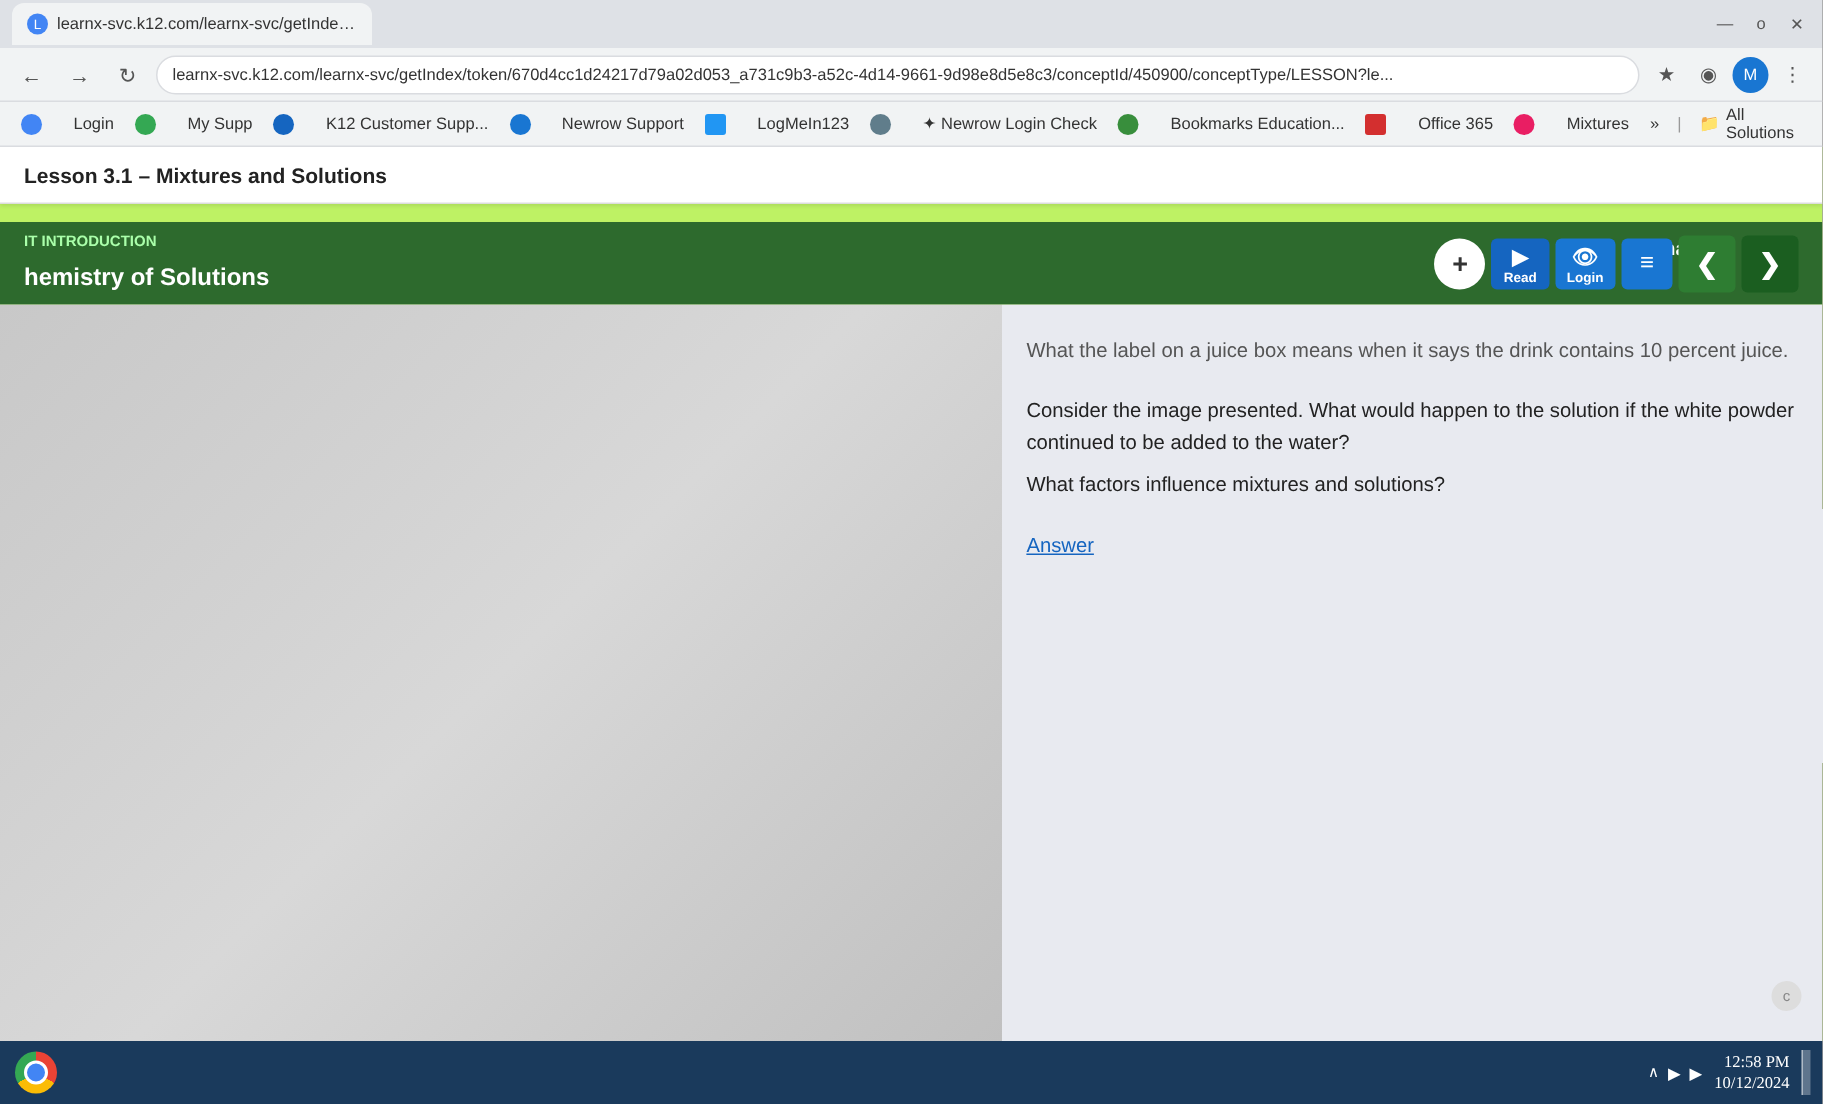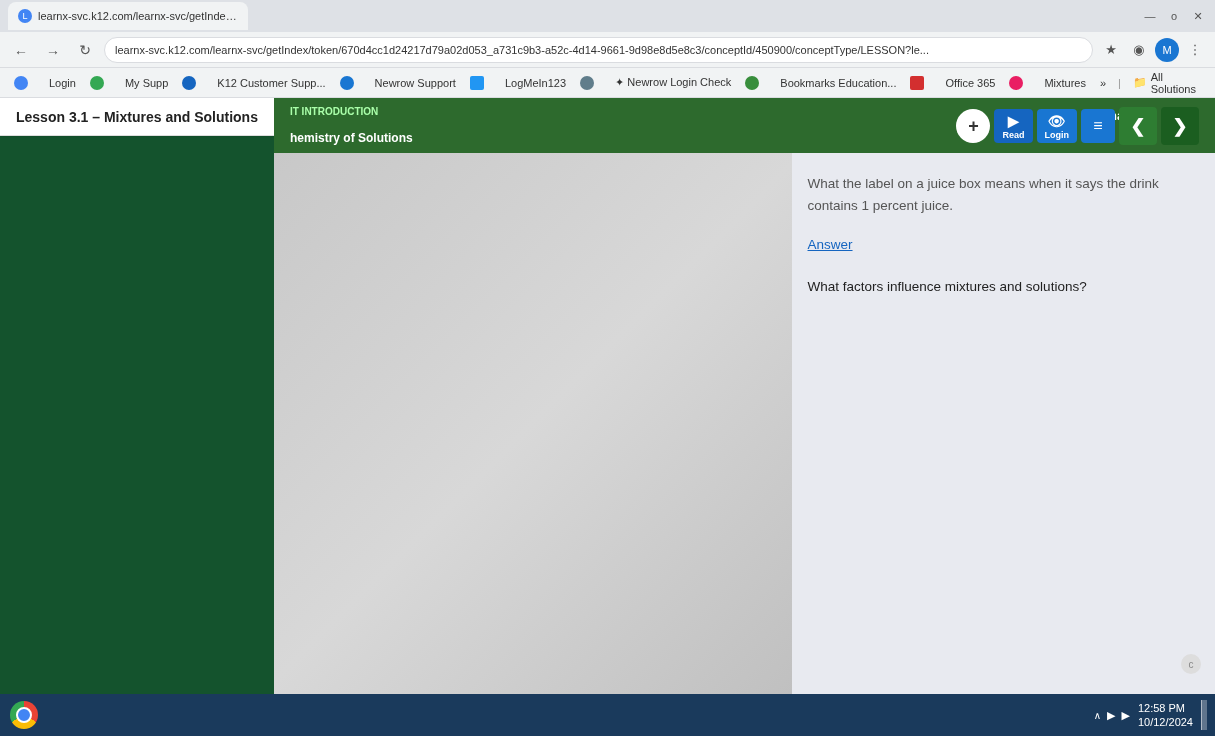--- a/index.html
+++ b/index.html
@@ -183,8 +183,8 @@
     .content-area {
       flex: 1;
       display: flex;
-      flex-direction: row;
-      background: #14532d;
+      flex-direction: column;
+      background: #bef264;
       overflow: hidden;
     }
 

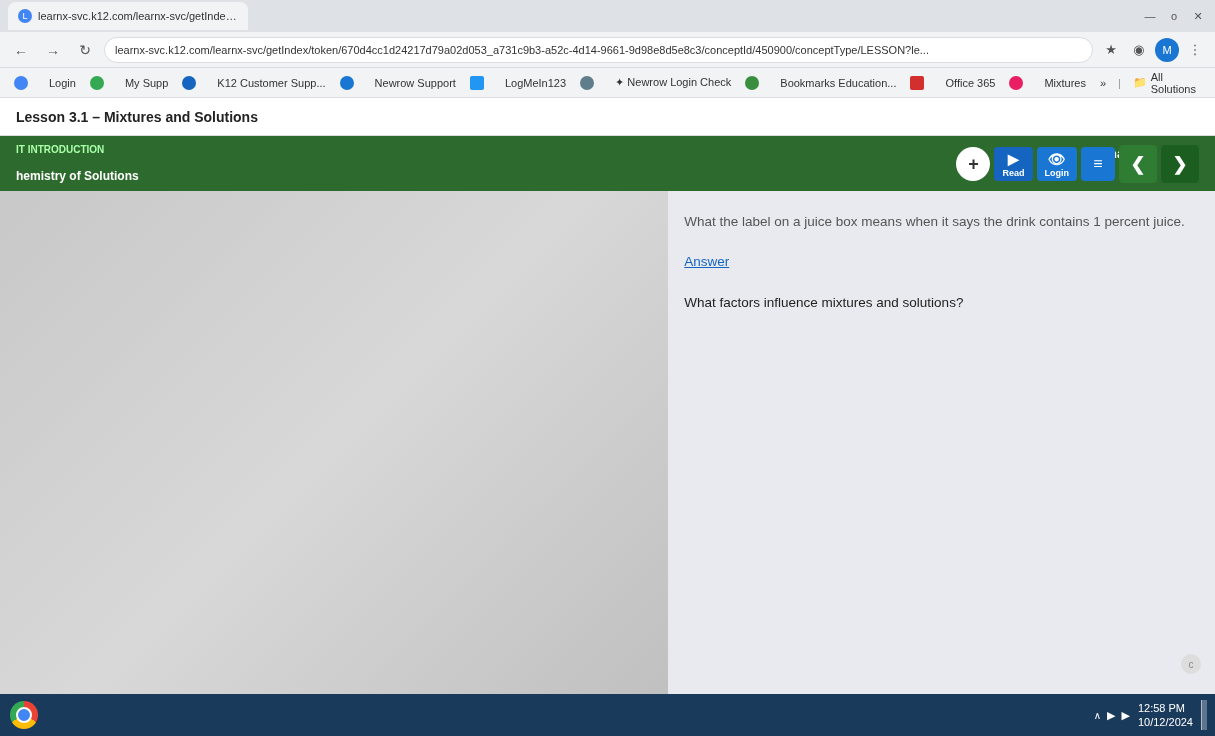--- a/index.html
+++ b/index.html
@@ -211,6 +211,7 @@
       flex-direction: column;
       overflow: hidden;
       position: relative;
+      margin-top: 12px;
     }
 
     

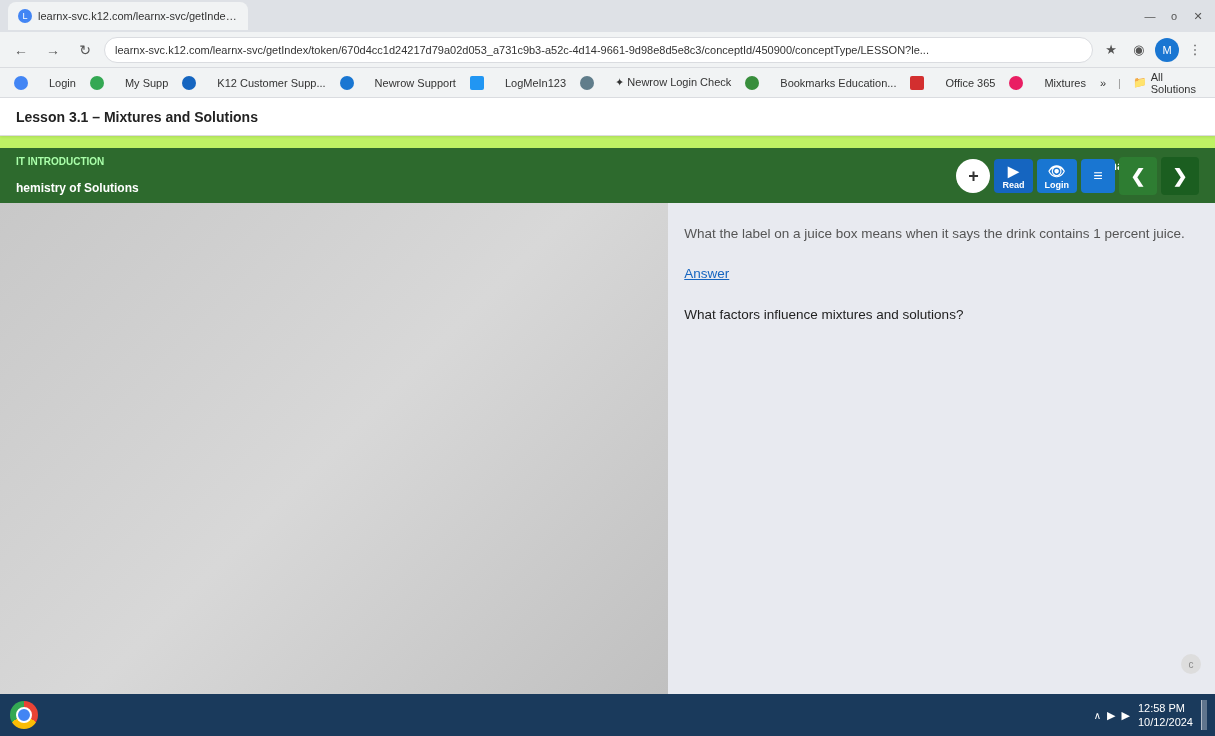--- a/index.html
+++ b/index.html
@@ -233,7 +233,7 @@
       left: 16px;
     }
     .section-title {
-      font-size: 12px;
+      font-size: 16px;
       font-weight: bold;
       color: white;
       position: absolute;

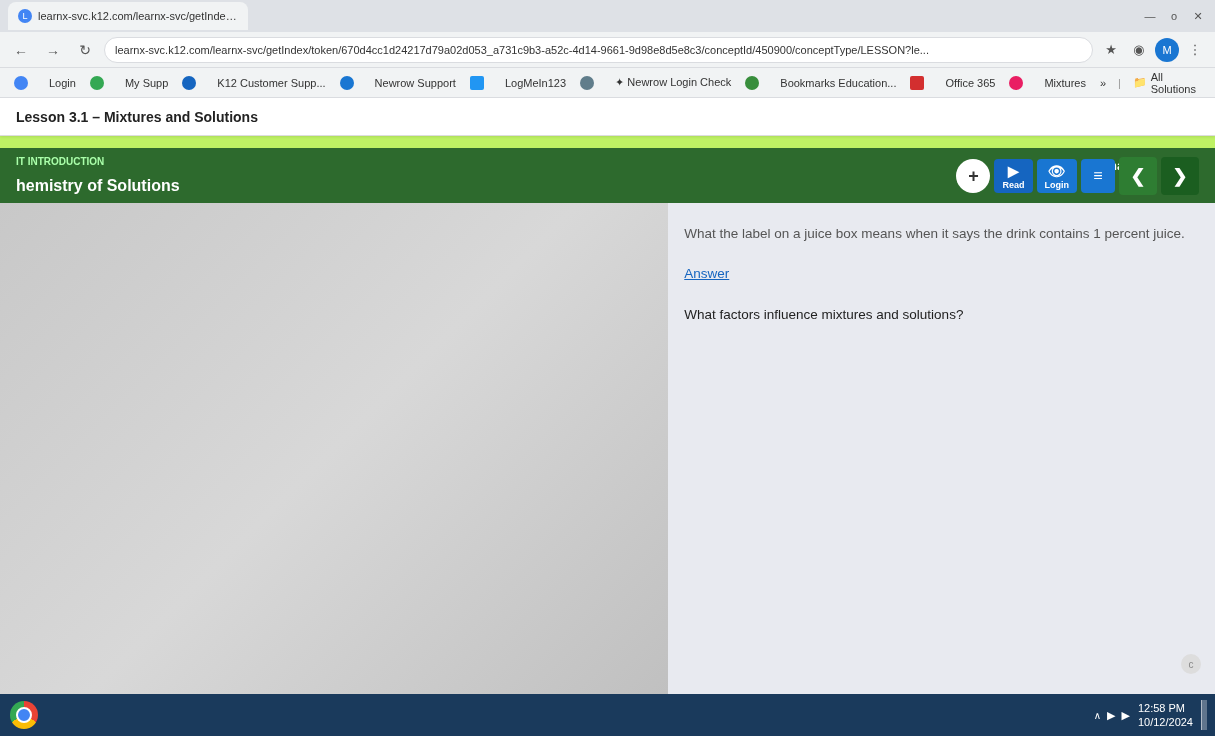--- a/index.html
+++ b/index.html
@@ -578,7 +578,7 @@
           <div class="text-content">
 
             <p class="partial-text" style="color:#555;font-size:13.5px;line-height:1.6;margin-bottom:18px;">
-              <span>What the label on a juice box means when it says the drink contains 1 percent juice.</span>
+              <span>What the label on a juice box means when it says the drink contains 10 percent juice.</span>
             </p>
 
             <p style="margin-bottom:20px;">

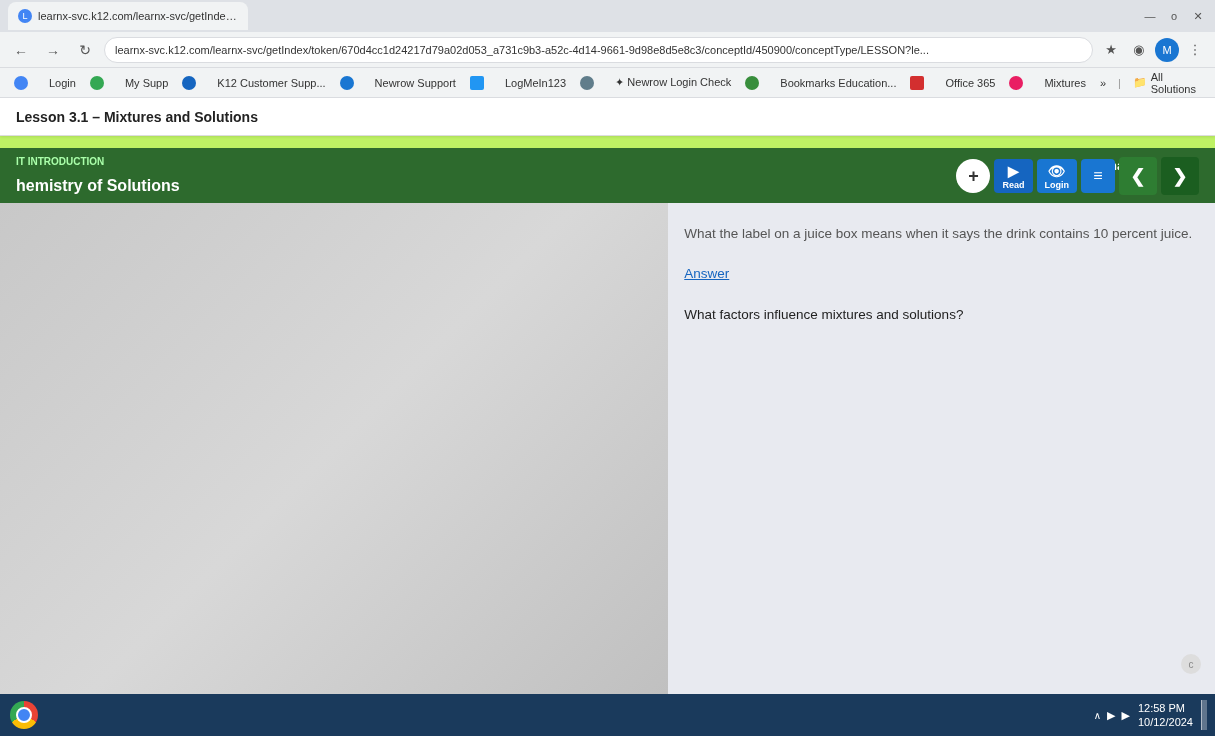--- a/index.html
+++ b/index.html
@@ -581,6 +581,9 @@
               <span>What the label on a juice box means when it says the drink contains 10 percent juice.</span>
             </p>
 
+            <p style="font-size:13.5px;color:#222;line-height:1.6;margin-bottom:6px;">
+              <span>Consider the image presented. What would happen to the solution if the white powder continued to be added to the water?</span>
+            </p>
             <p style="margin-bottom:20px;">
               <a class="answer-link">Answer</a>
             </p>

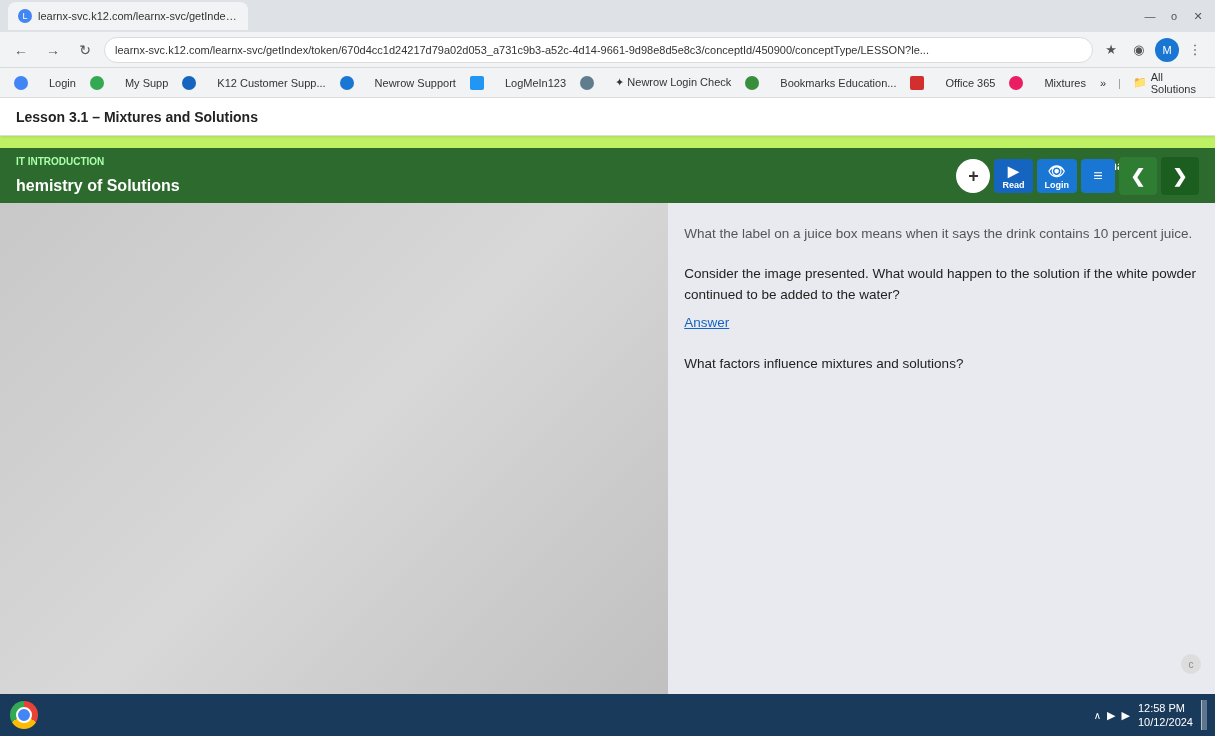--- a/index.html
+++ b/index.html
@@ -584,12 +584,12 @@
             <p style="font-size:13.5px;color:#222;line-height:1.6;margin-bottom:6px;">
               <span>Consider the image presented. What would happen to the solution if the white powder continued to be added to the water?</span>
             </p>
+            <p style="font-size:13.5px;color:#222;line-height:1.6;margin-bottom:20px;">
+              <span>What factors influence mixtures and solutions?</span>
+            </p>
+
             <p style="margin-bottom:20px;">
               <a class="answer-link">Answer</a>
-            </p>
-
-            <p style="font-size:13.5px;color:#222;line-height:1.6;margin-bottom:20px;">
-              <span>What factors influence mixtures and solutions?</span>
             </p>
           </div>
 

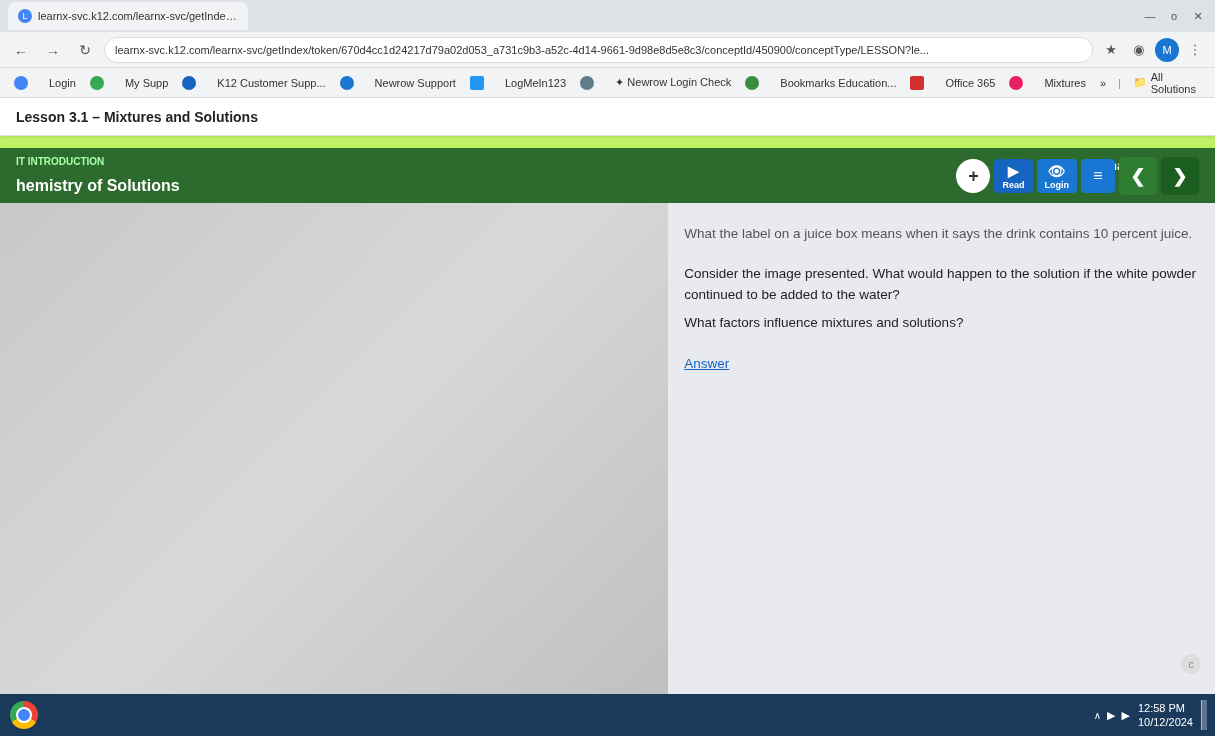--- a/index.html
+++ b/index.html
@@ -447,8 +447,9 @@
       font-size: 11px;
     }
     .clock {
-      text-align: left;
+      text-align: right;
       line-height: 1.3;
+      font-family: Liberation Serif, serif;
     }
     .desktop-btn {
       width: 6px;

